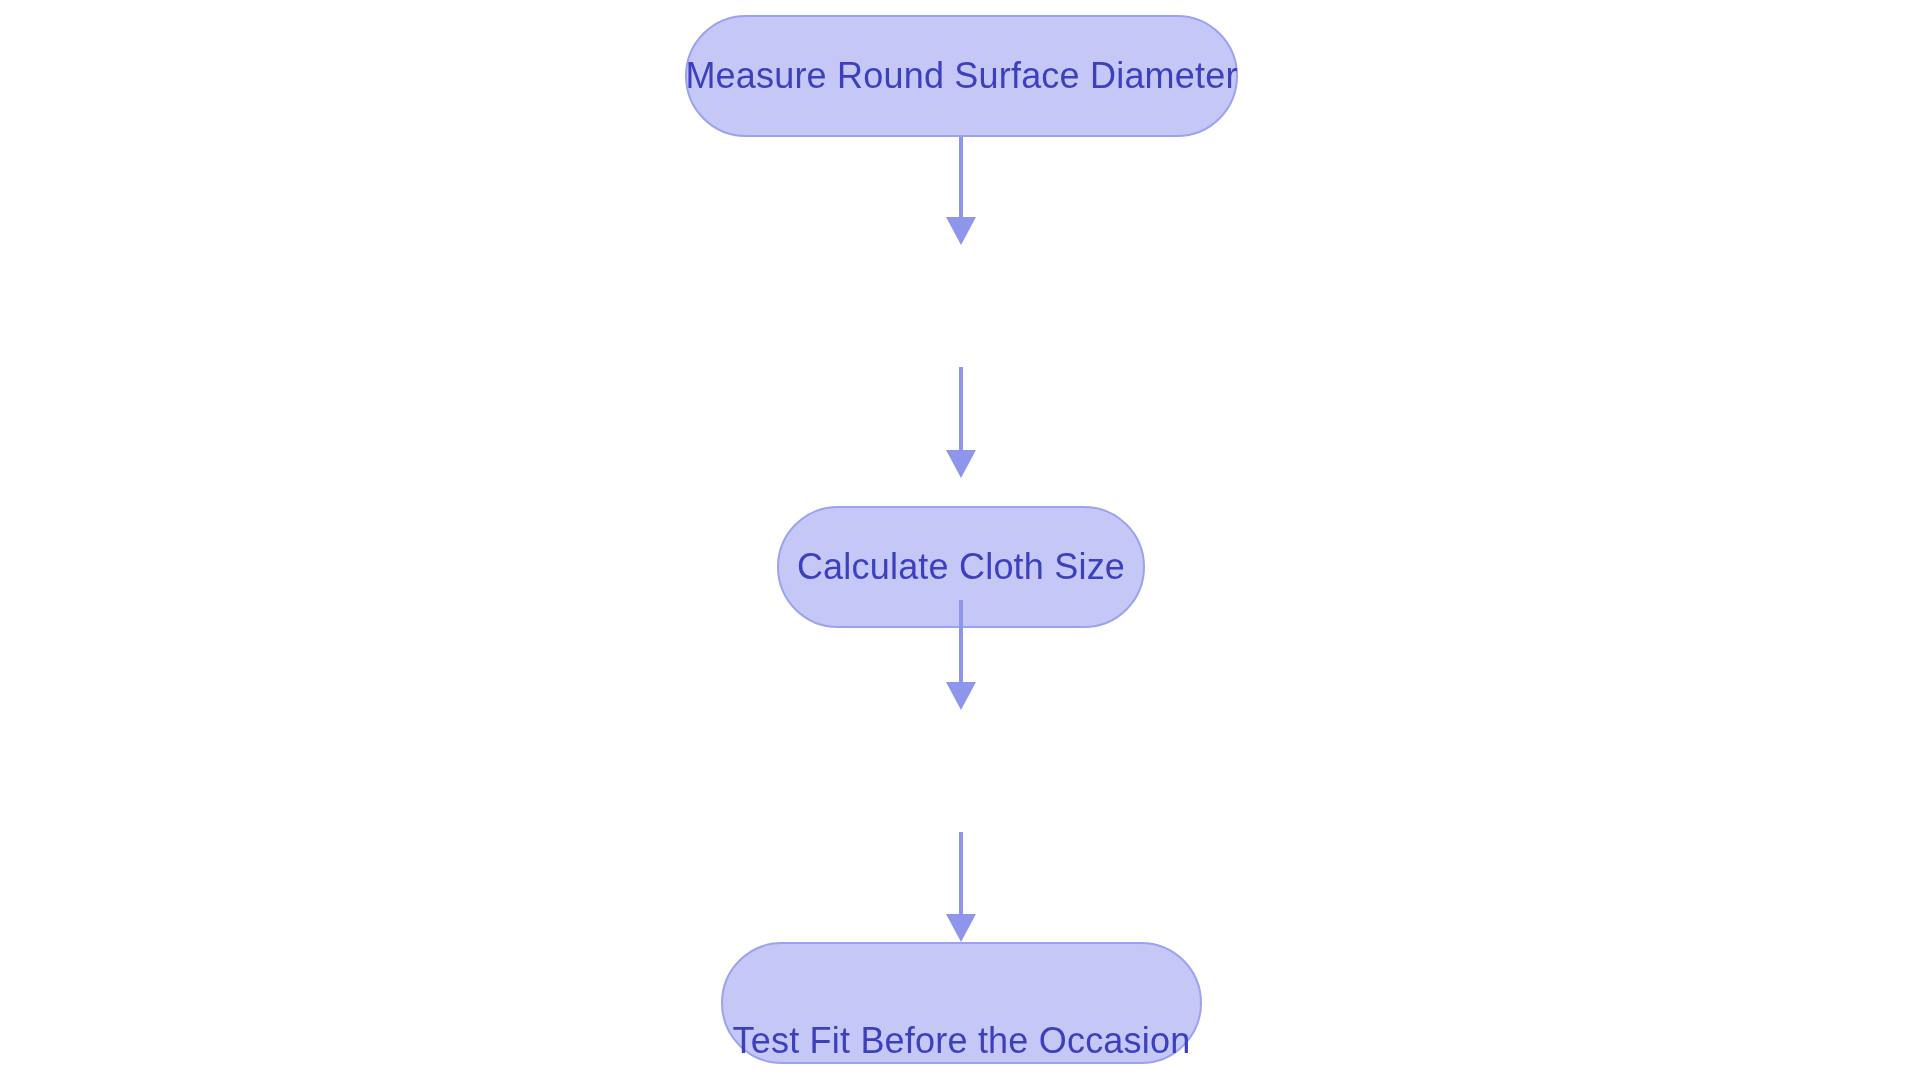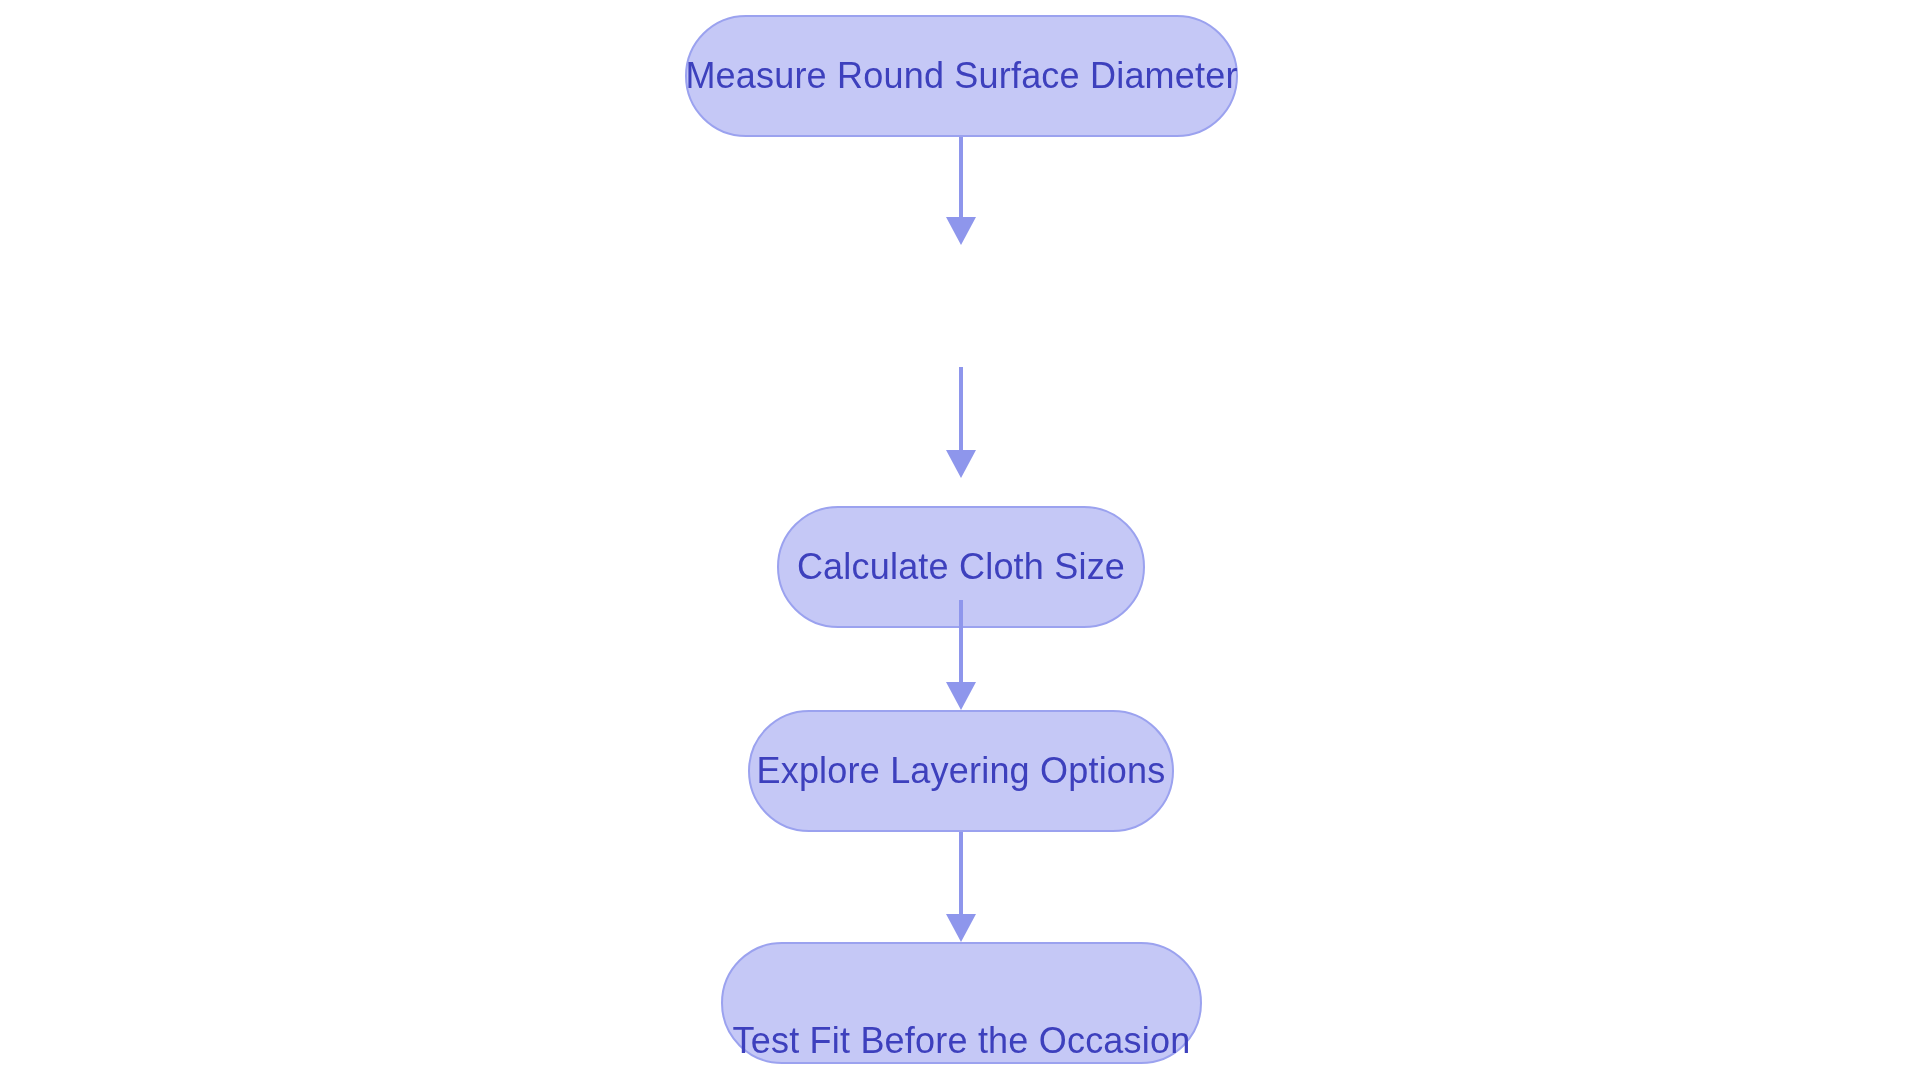--- a/index.html
+++ b/index.html
@@ -97,9 +97,6 @@
     <div class="head"></div>
   </div>
 
-  <div class="flow-node" id="node-3">
-    <span>Explore Layering Options</span>
-  </div>
 
   <div class="flow-arrow" id="arrow-3">
     <div class="shaft"></div>

